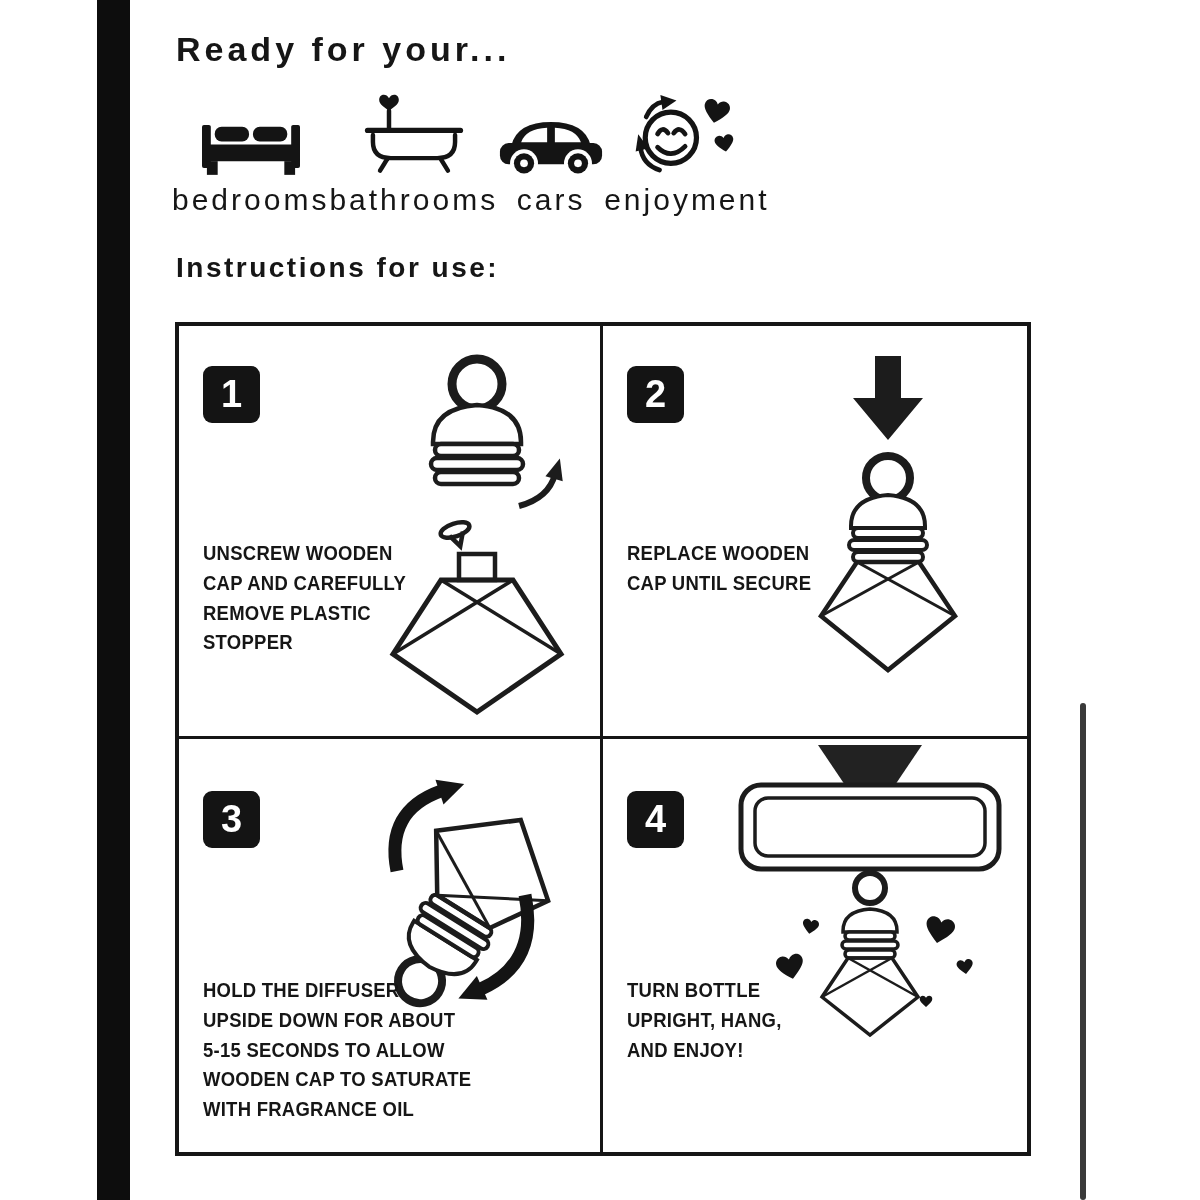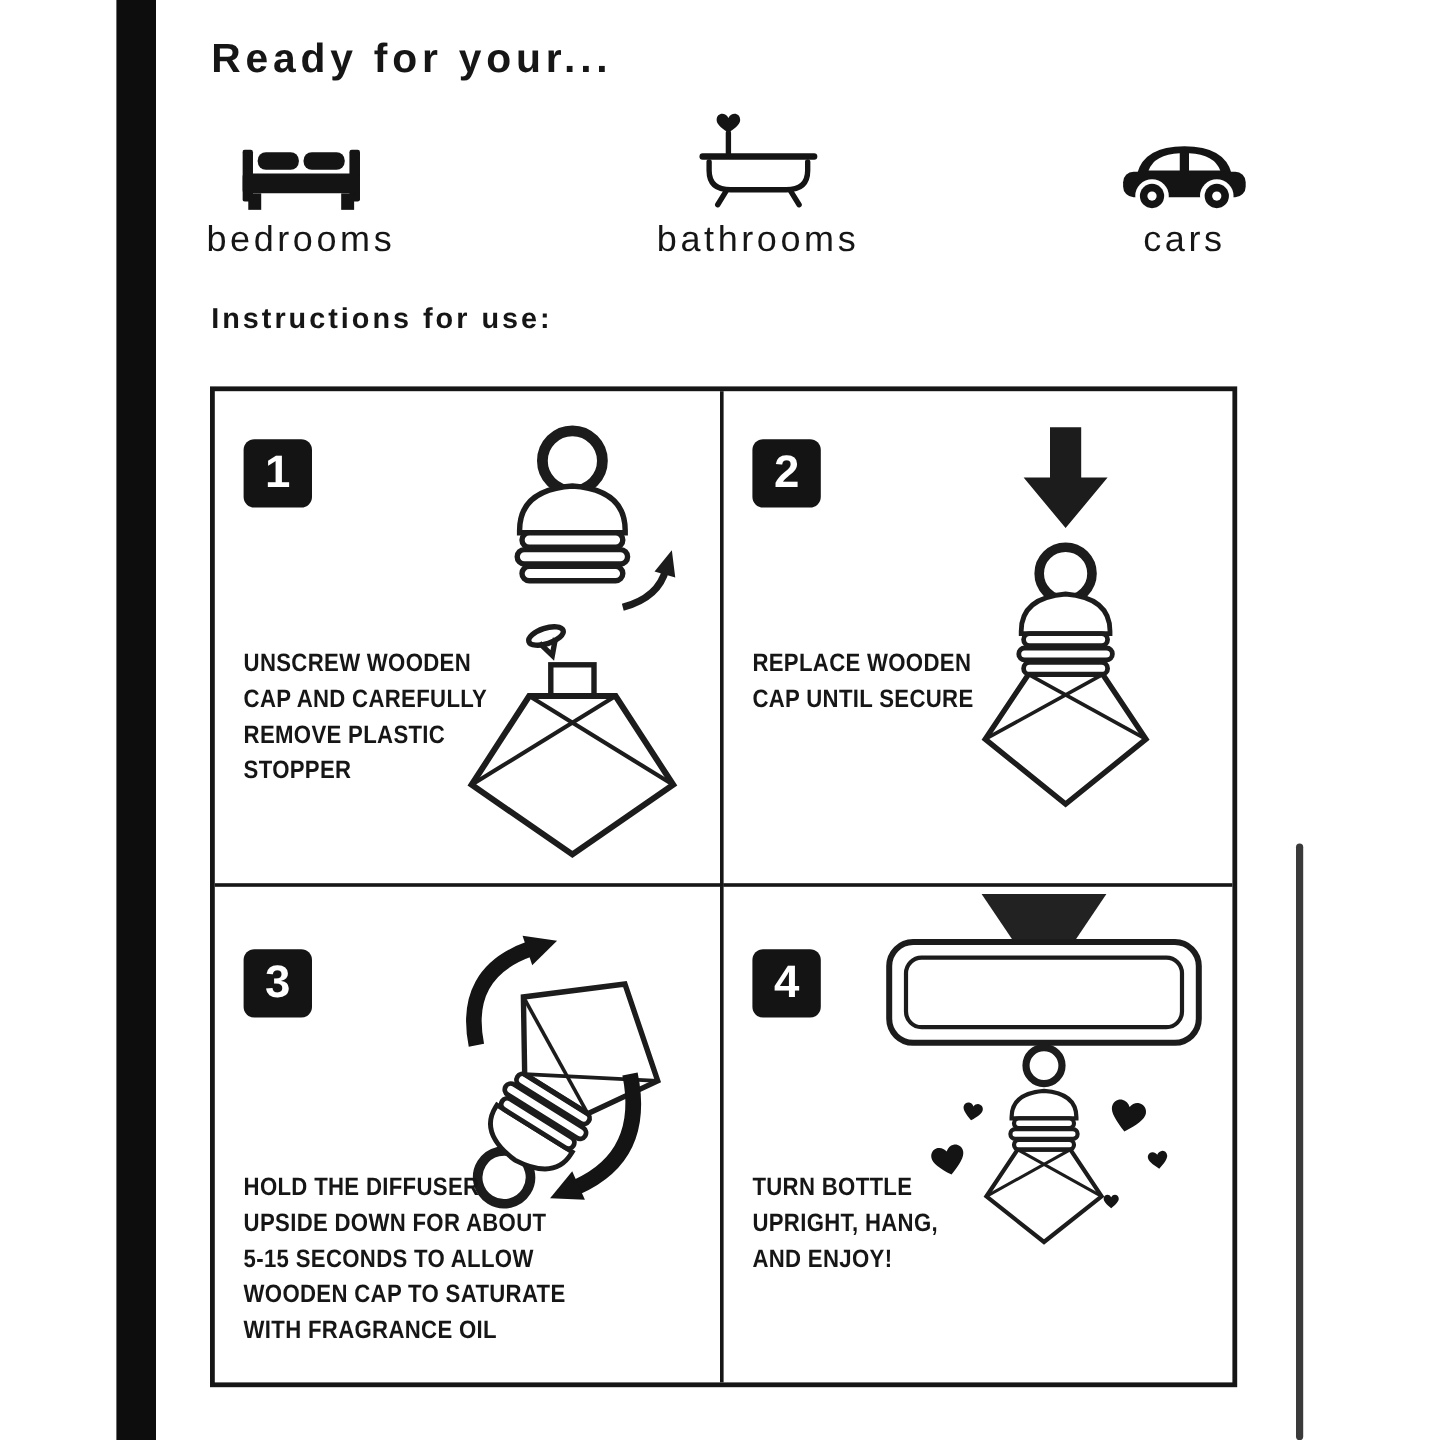--- a/index.html
+++ b/index.html
@@ -13,7 +13,7 @@
   .title { position:absolute; left:176px; top:30px; font-size:34px; font-weight:bold; letter-spacing:4px; }
   .subtitle { position:absolute; left:176px; top:252px; font-size:24px; font-weight:bold; letter-spacing:2.5px; }
 
-  .ready-row { position:absolute; left:172px; top:92px; width:868px; display:flex; justify-content:space-between; align-items:flex-end; }
+  .ready-row { position:absolute; left:172px; top:92px; width:868px; display:flex; justify-content:flex-start; align-items:flex-end; }
   .ready-item { display:flex; flex-direction:column; align-items:center; gap:7px; }
   .ricon { height:84px; display:flex; align-items:flex-end; justify-content:center; }
   .rlabel { font-size:30px; letter-spacing:3px; white-space:nowrap; }

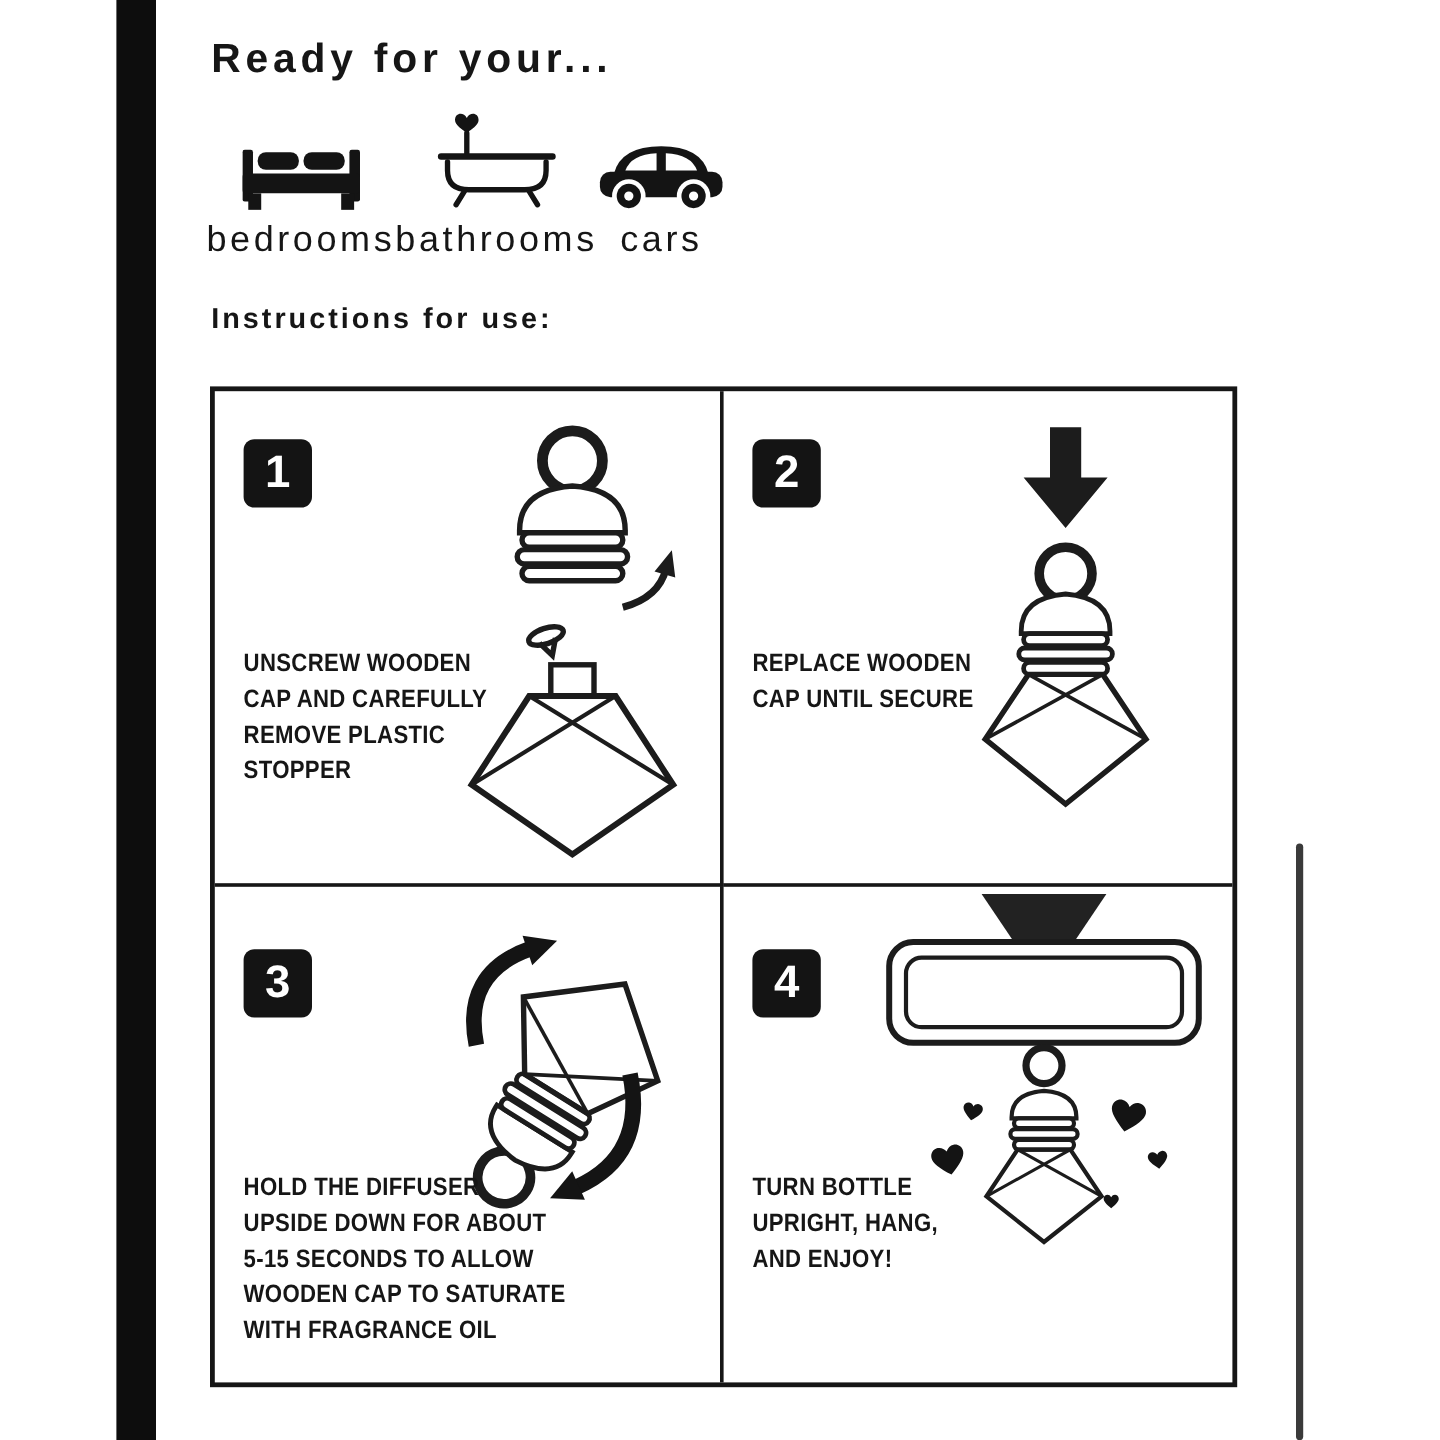--- a/index.html
+++ b/index.html
@@ -105,6 +105,27 @@
     </div>
 
 
+    <div class="ready-item">
+      <span class="ricon">
+        <svg viewBox="0 0 118 88" width="112" height="84">
+          <circle cx="42" cy="48" r="27" fill="none" stroke="#141414" stroke-width="5.5"></circle>
+          <path d="M28,44 Q33,35 39,43" fill="none" stroke="#141414" stroke-width="5" stroke-linecap="round"></path>
+          <path d="M45,43 Q51,35 57,44" fill="none" stroke="#141414" stroke-width="5" stroke-linecap="round"></path>
+          <path d="M28,58 Q42,72 57,57" fill="none" stroke="#141414" stroke-width="5" stroke-linecap="round"></path>
+          <use href="#heart" transform="translate(78,4) scale(1.5) rotate(12)" fill="#141414"></use>
+          <use href="#heart" transform="translate(86,46) scale(1.1) rotate(-10)" fill="#141414"></use>
+          <path d="M30,82 Q12,76 10,58" fill="none" stroke="#141414" stroke-width="5" stroke-linecap="round"></path>
+          <g transform="translate(10,54) rotate(-14)">
+              <polygon points="0,-10 -7,7 7,7" fill="#141414"></polygon>
+            </g>
+          <path d="M16,26 Q22,12 34,10" fill="none" stroke="#141414" stroke-width="5" stroke-linecap="round"></path>
+          <g transform="translate(38,10) rotate(-8)">
+              <polygon points="10,0 -6,-8 -6,8" fill="#141414"></polygon>
+            </g>
+        </svg>
+      </span>
+      <span class="rlabel">enjoyment</span>
+    </div>
 
   </div>
 

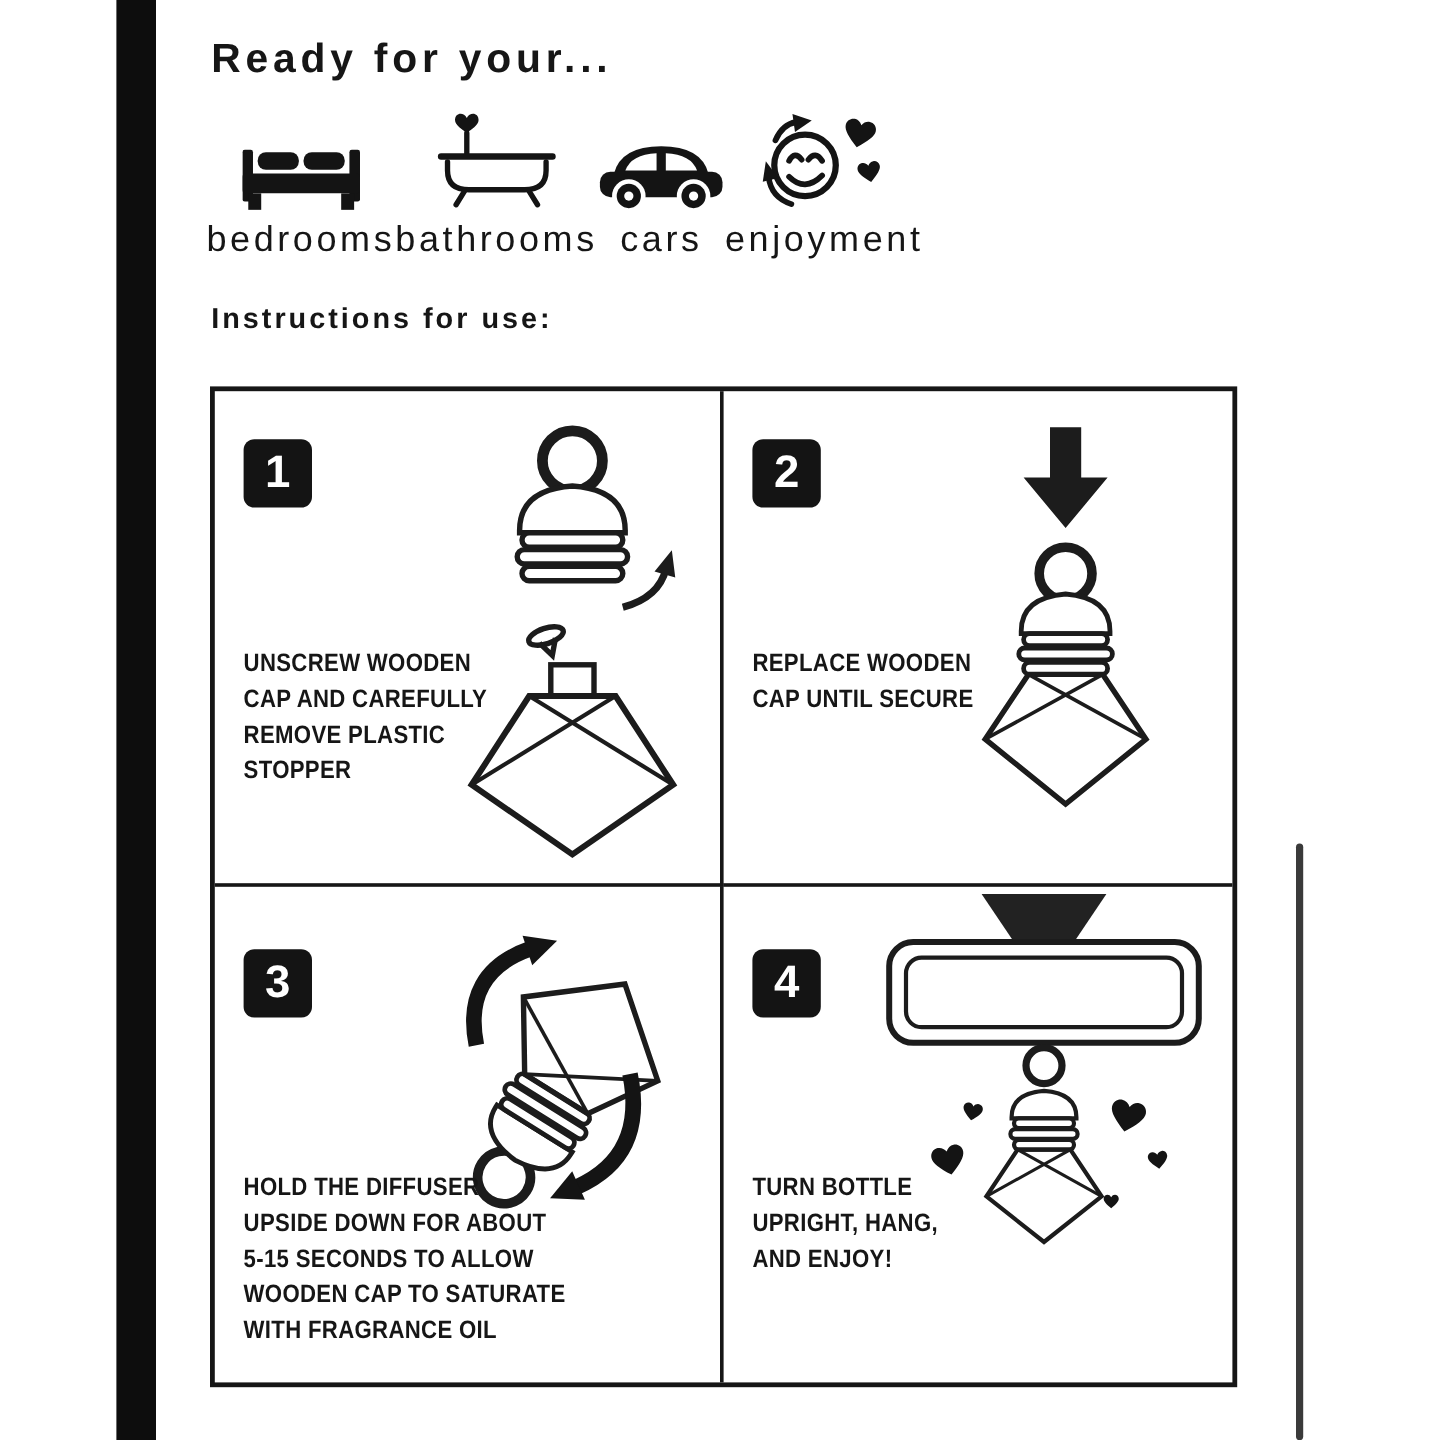--- a/index.html
+++ b/index.html
@@ -11,7 +11,7 @@
   .scrollbar { position:absolute; left:1080px; top:703px; width:6px; height:497px; background:#3a3a3a; border-radius:3px; }
 
   .title { position:absolute; left:176px; top:30px; font-size:34px; font-weight:bold; letter-spacing:4px; }
-  .subtitle { position:absolute; left:176px; top:252px; font-size:24px; font-weight:bold; letter-spacing:2.5px; }
+  .subtitle { position:absolute; left:176px; top:252px; font-size:28px; font-weight:bold; letter-spacing:2.5px; }
 
   .ready-row { position:absolute; left:172px; top:92px; width:868px; display:flex; justify-content:flex-start; align-items:flex-end; }
   .ready-item { display:flex; flex-direction:column; align-items:center; gap:7px; }

